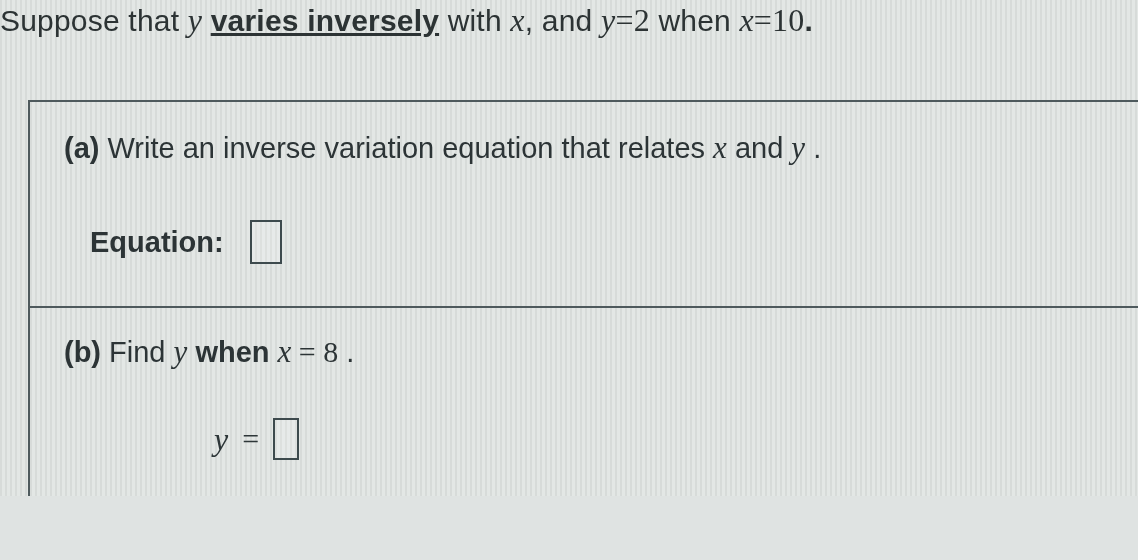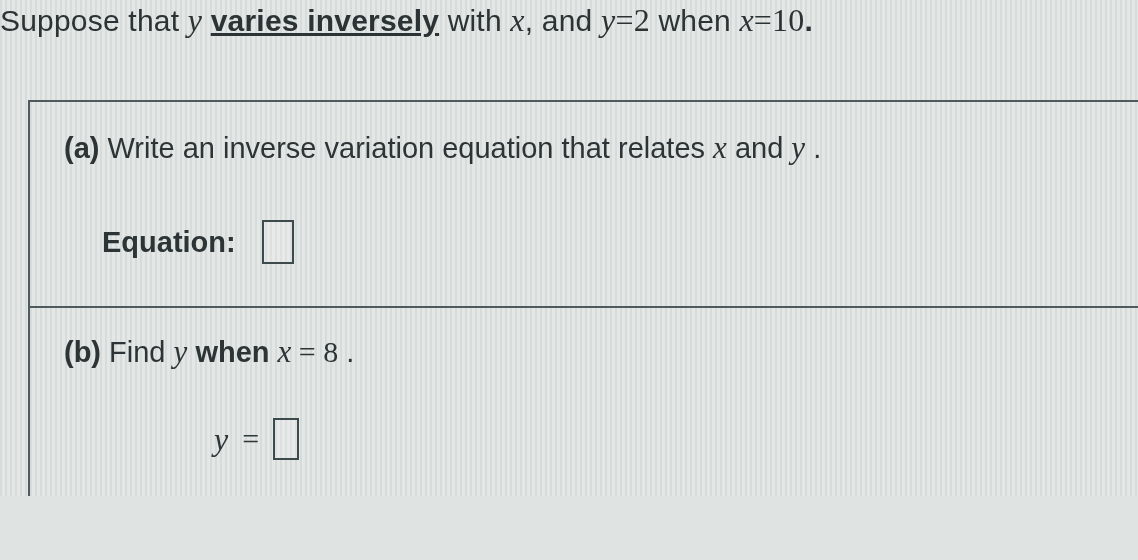--- a/index.html
+++ b/index.html
@@ -84,7 +84,7 @@
   }
   .eq-row {
     margin-top: 54px;
-    margin-left: 38px;
+    margin-left: 26px;
     display: flex;
     align-items: center;
     gap: 26px;

